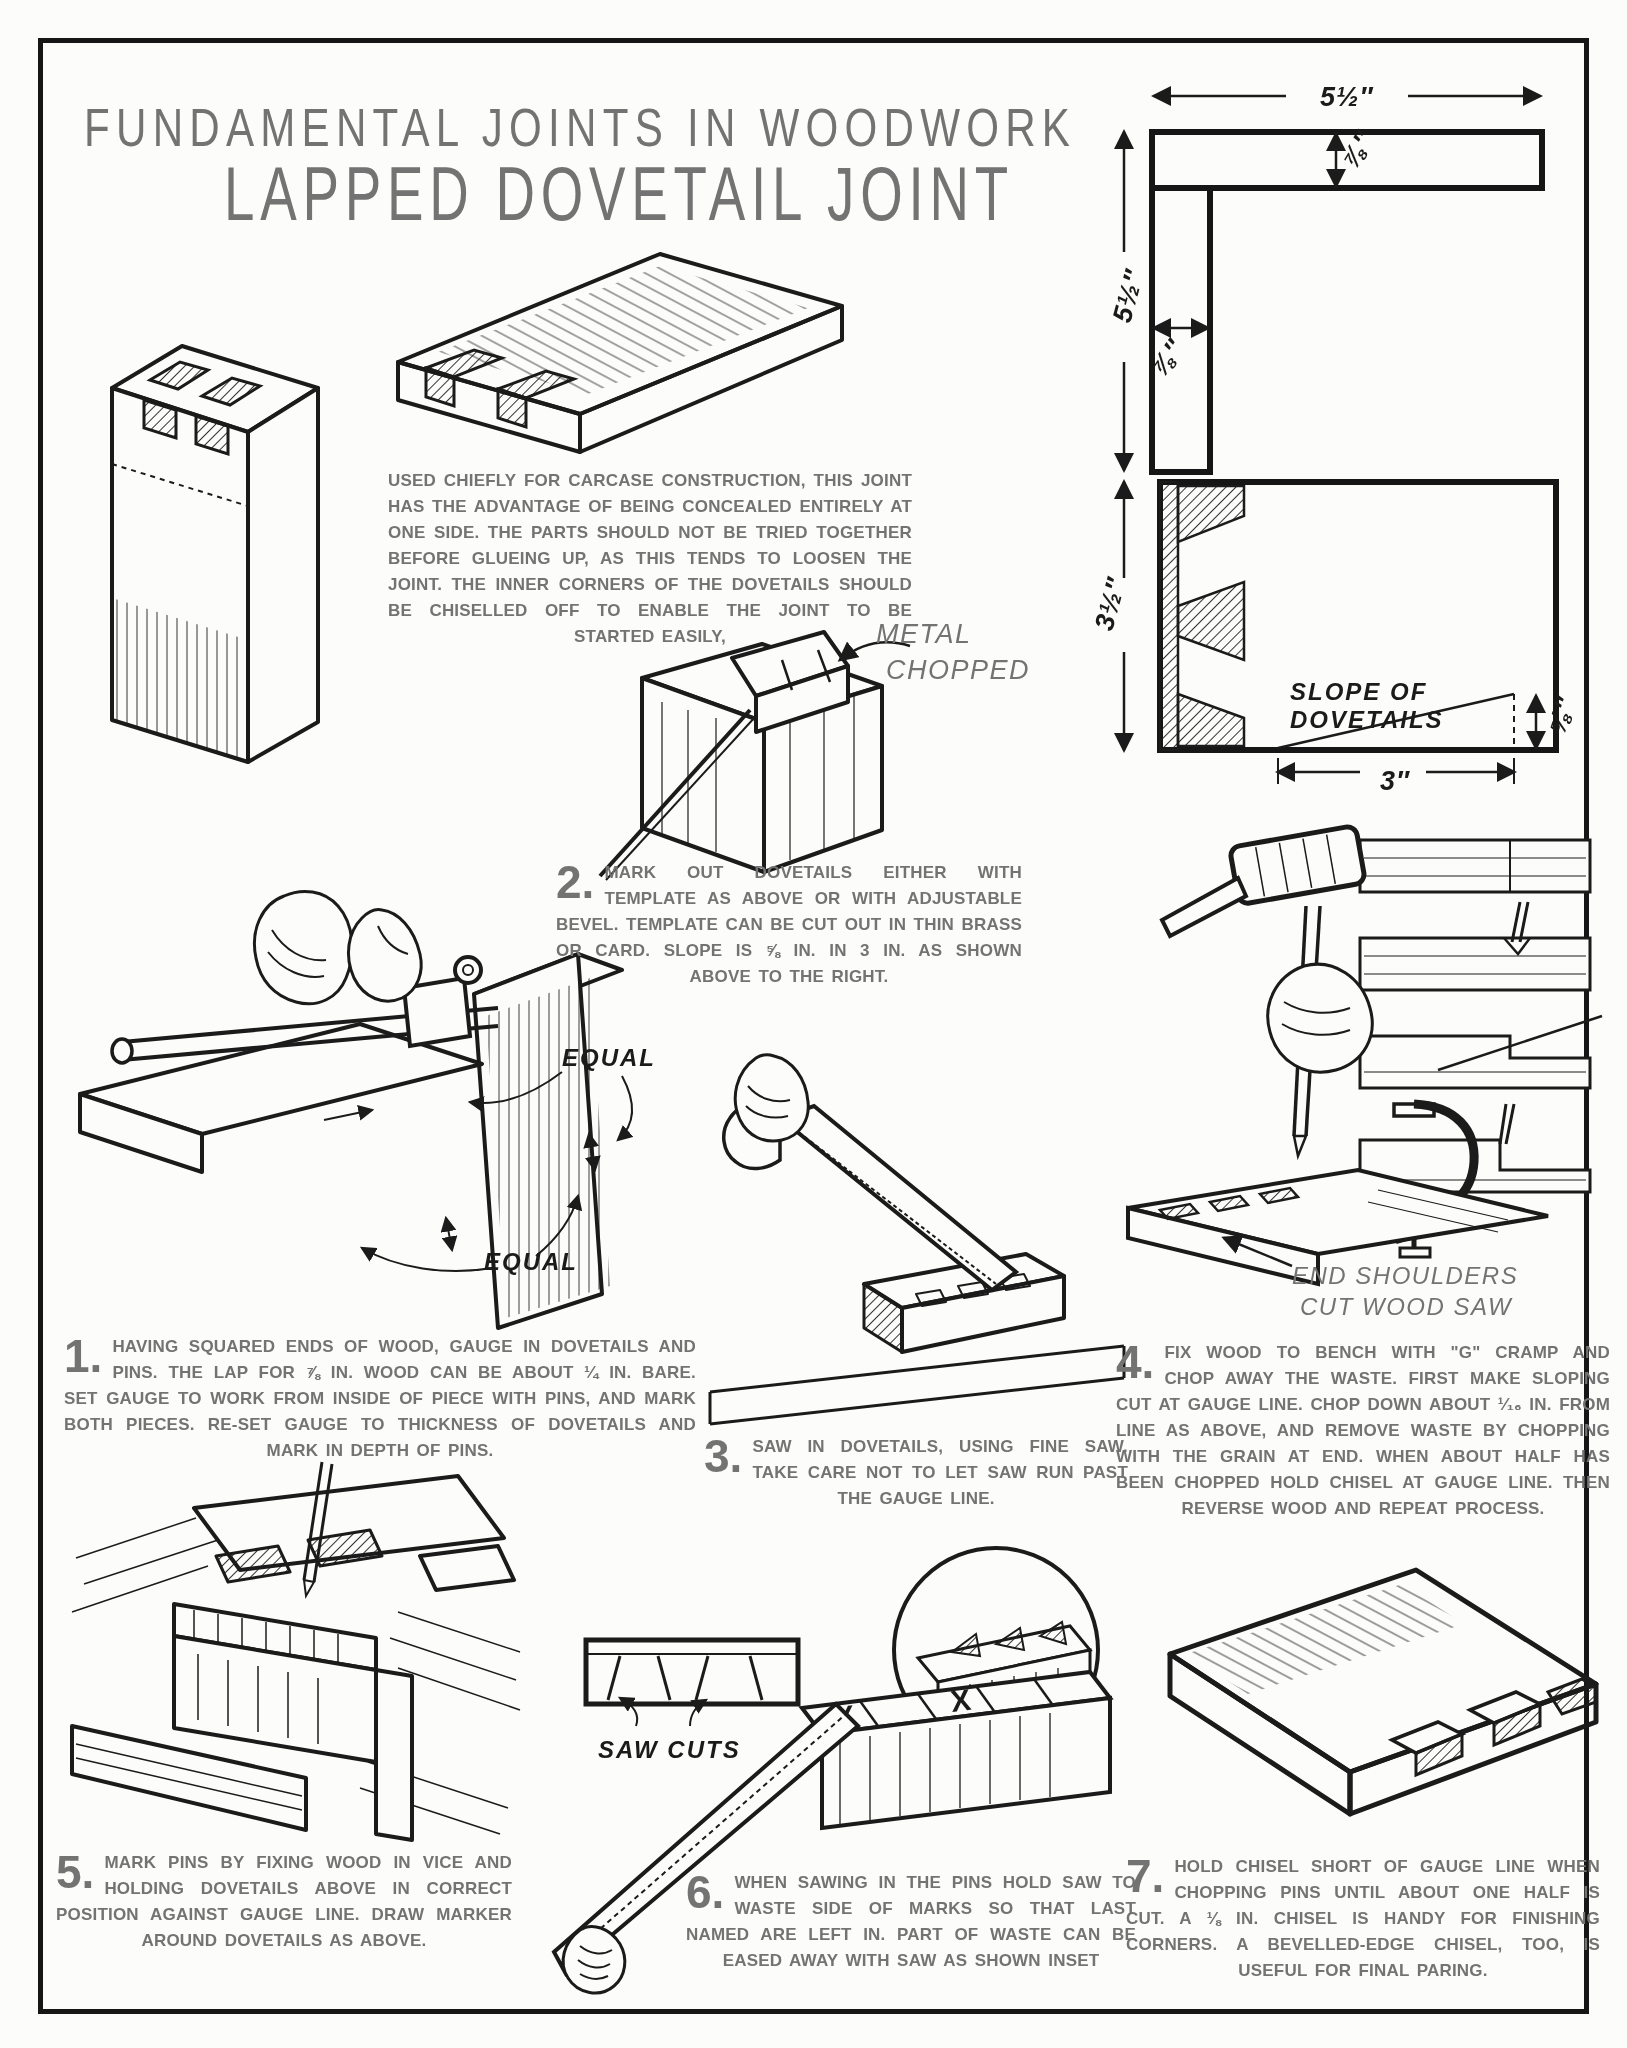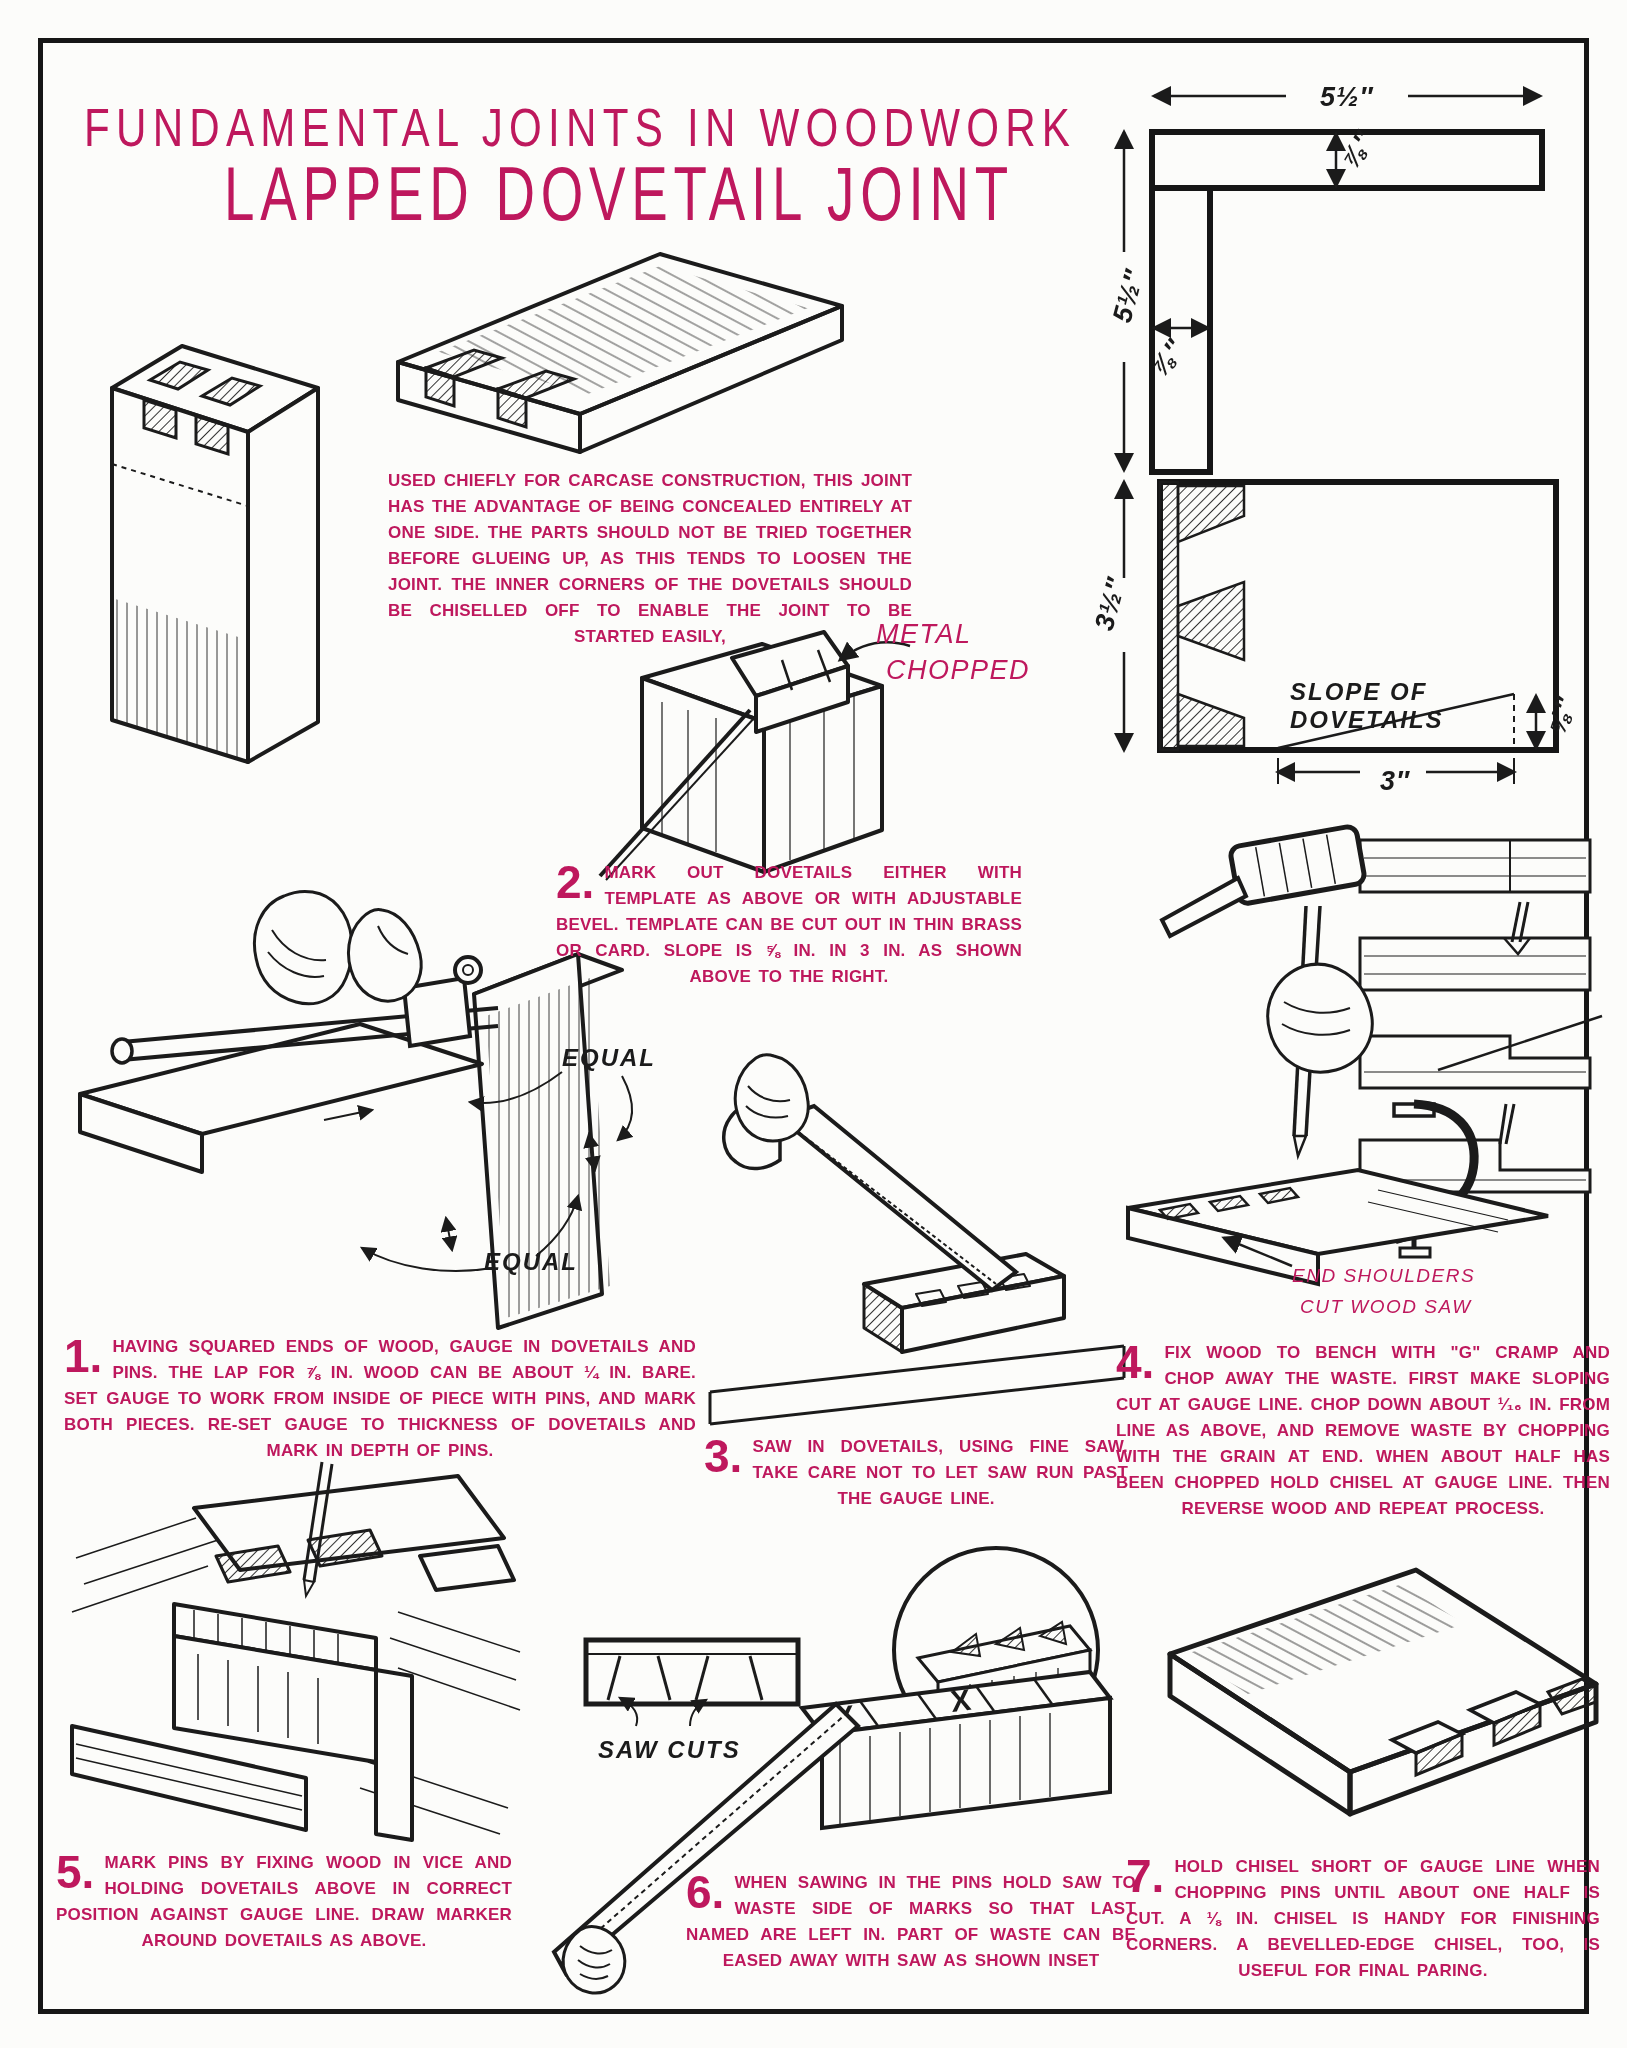--- a/index.html
+++ b/index.html
@@ -4,7 +4,7 @@
 <style>
   html,body{margin:0;padding:0;background:#ffffff}
   .page{position:relative;width:1627px;height:2048px;background:#fcfcfa;
-        font-family:"Liberation Sans","DejaVu Sans",sans-serif;color:#be185d;overflow:hidden}
+        font-family:"Liberation Sans","DejaVu Sans",sans-serif;color:#737373;overflow:hidden}
   .frame{position:absolute;left:38px;top:38px;width:1541px;height:1966px;border:5px solid #161616}
   .title1{position:absolute;font-size:54px;font-weight:400;letter-spacing:8px;white-space:nowrap;
           transform:scaleX(.78);transform-origin:left top}

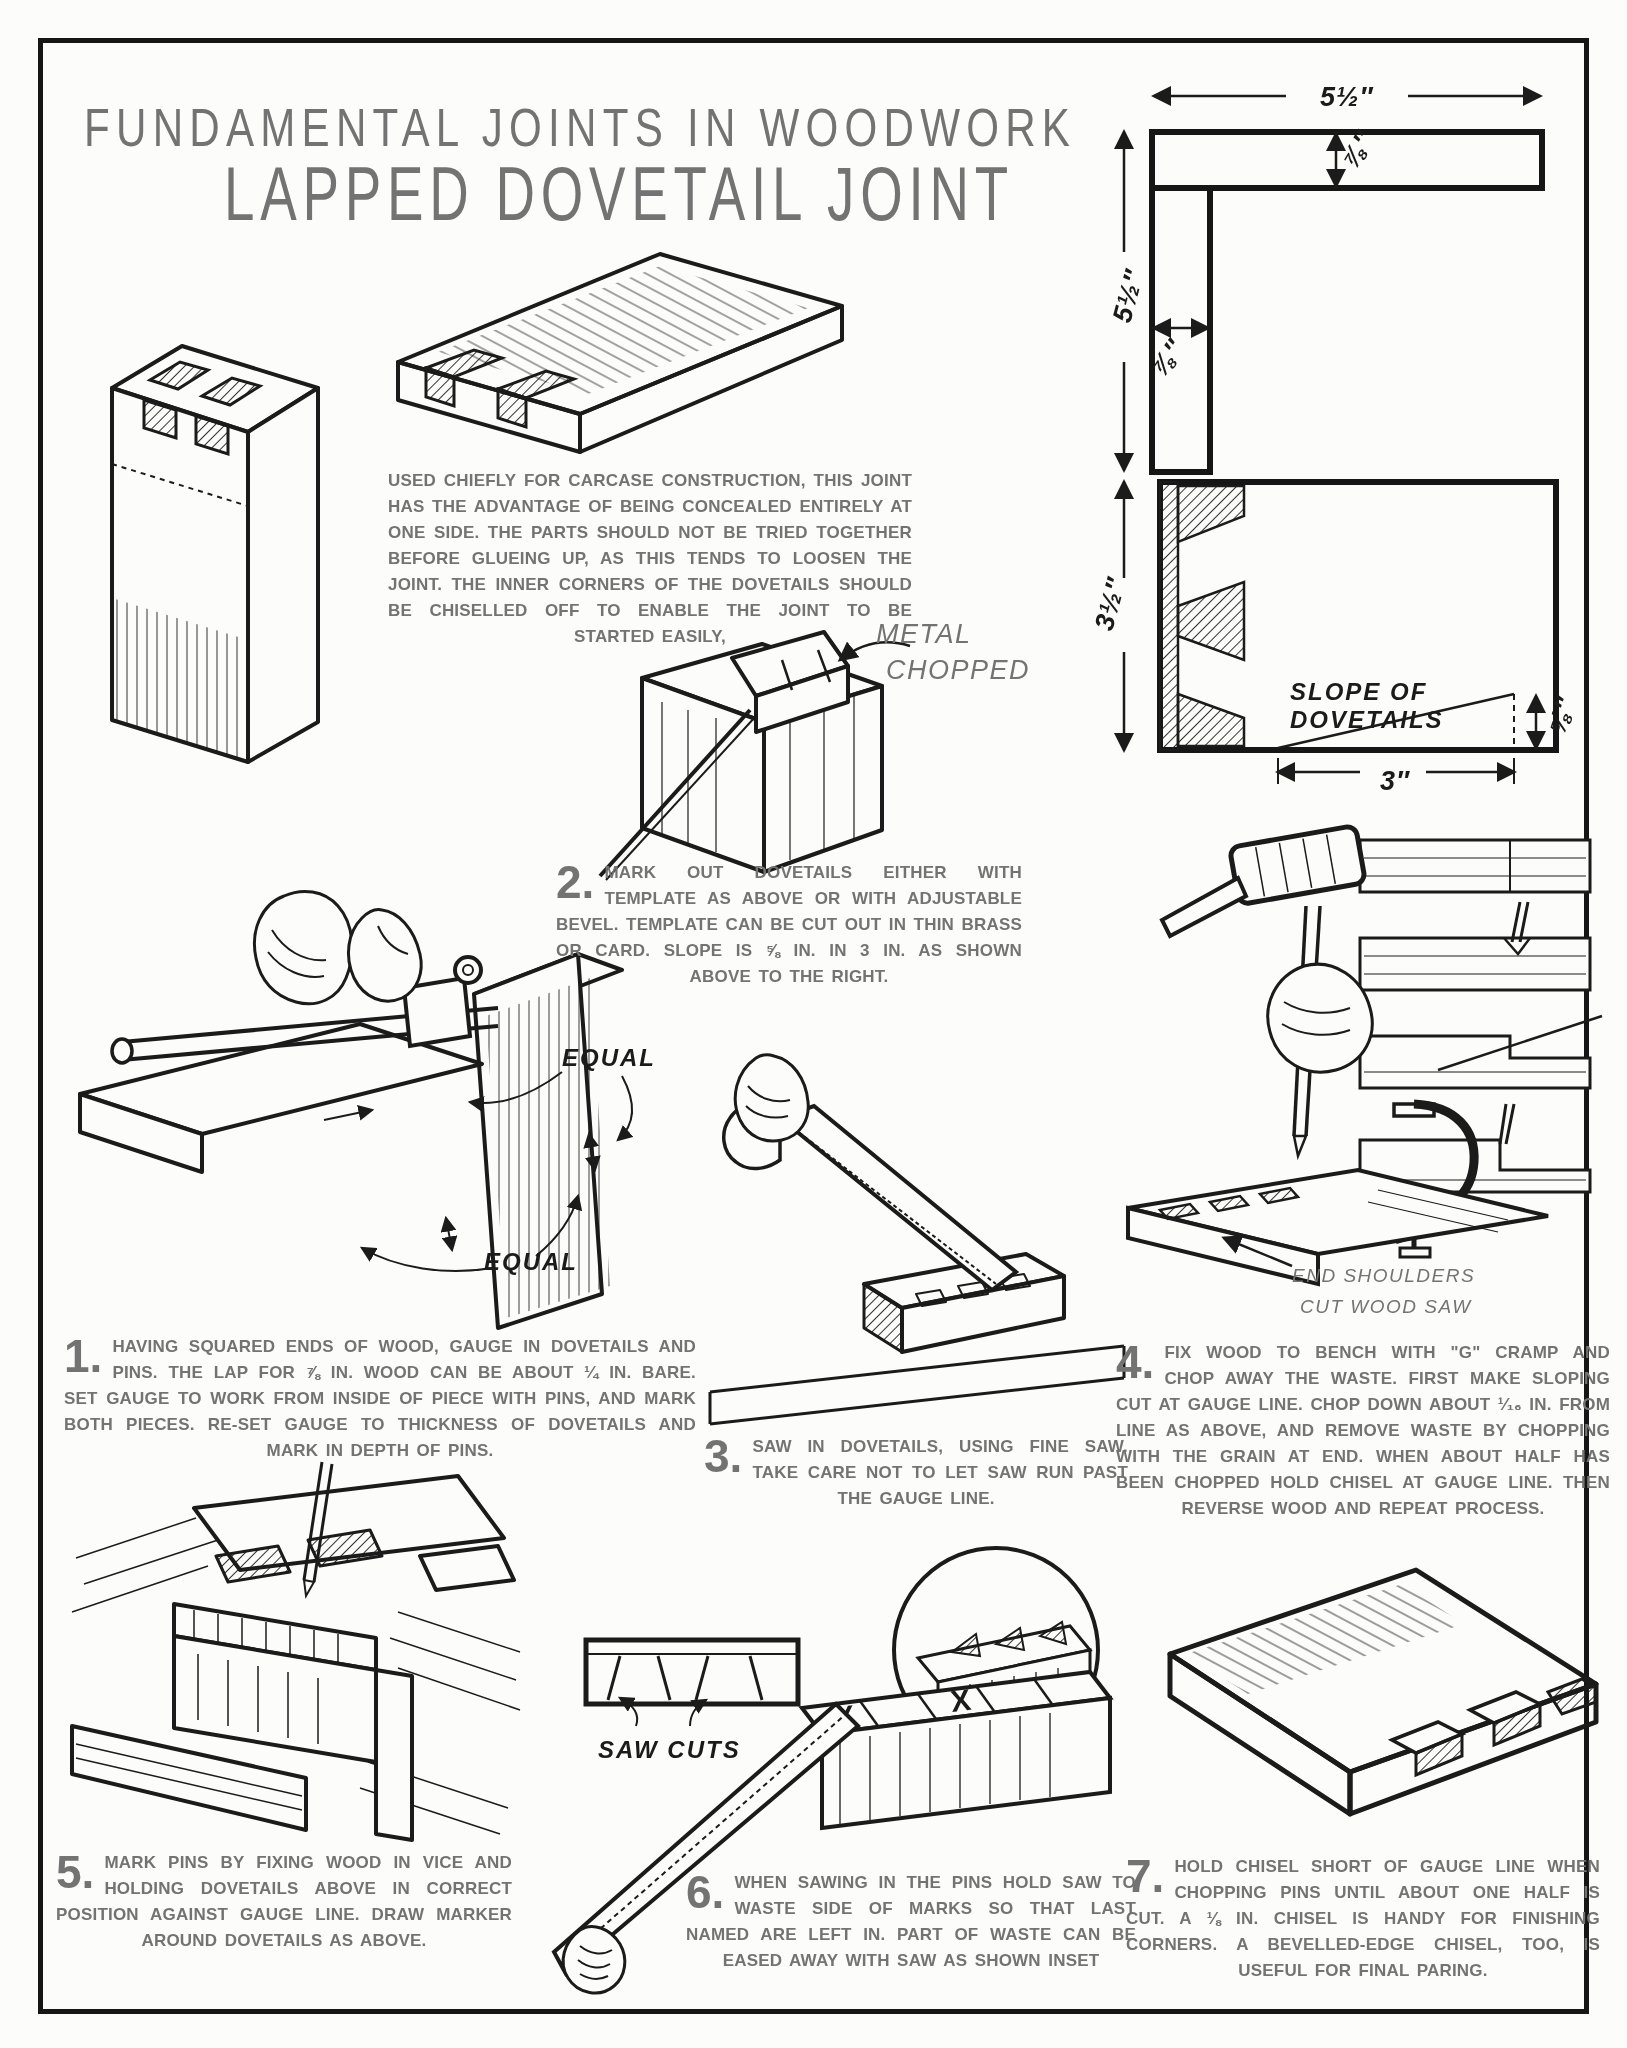--- a/index.html
+++ b/index.html
@@ -274,7 +274,7 @@
     </g>
     <path d="M184,448 L116,420" fill="none" stroke="#1b1b1b" stroke-width="2.5" marker-end="url(#m-ah)"></path>
   </svg>
-  <div class="hand" style="left:1292px;top:1260px;font-size:19px;line-height:31px">
+  <div class="hand" style="left:1292px;top:1260px;font-size:24px;line-height:31px">
     <div>END SHOULDERS</div>
     <div style="padding-left:8px">CUT WOOD SAW</div>
   </div>

